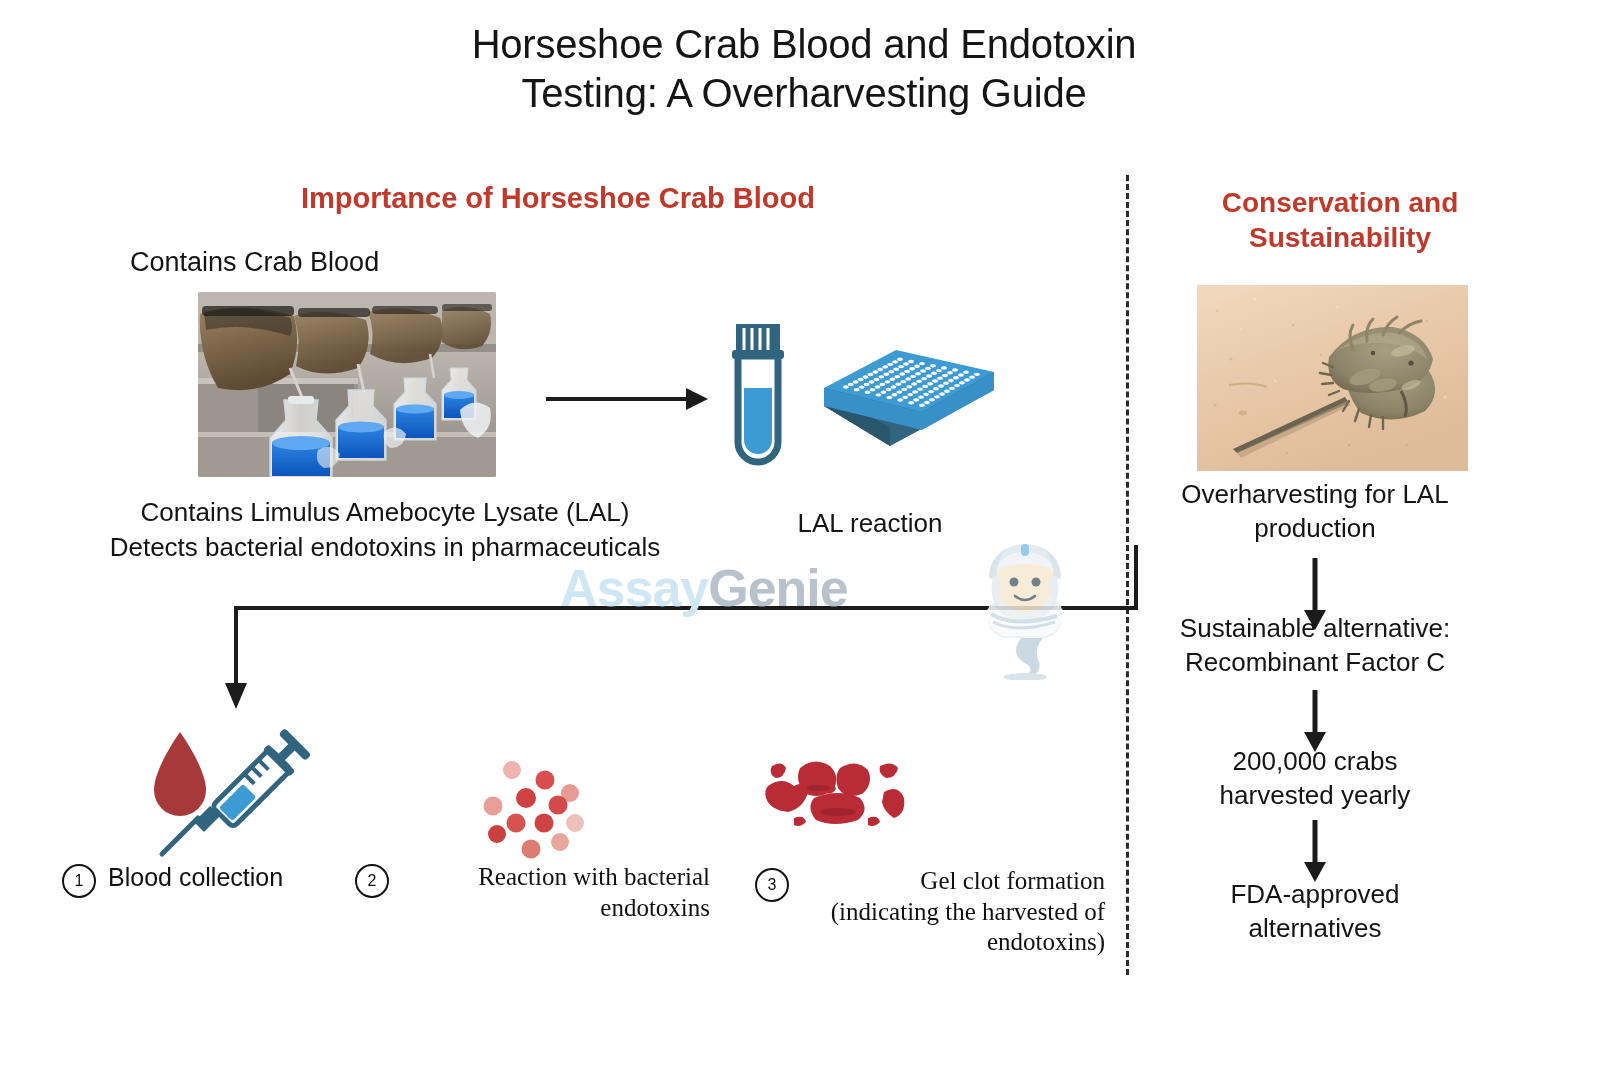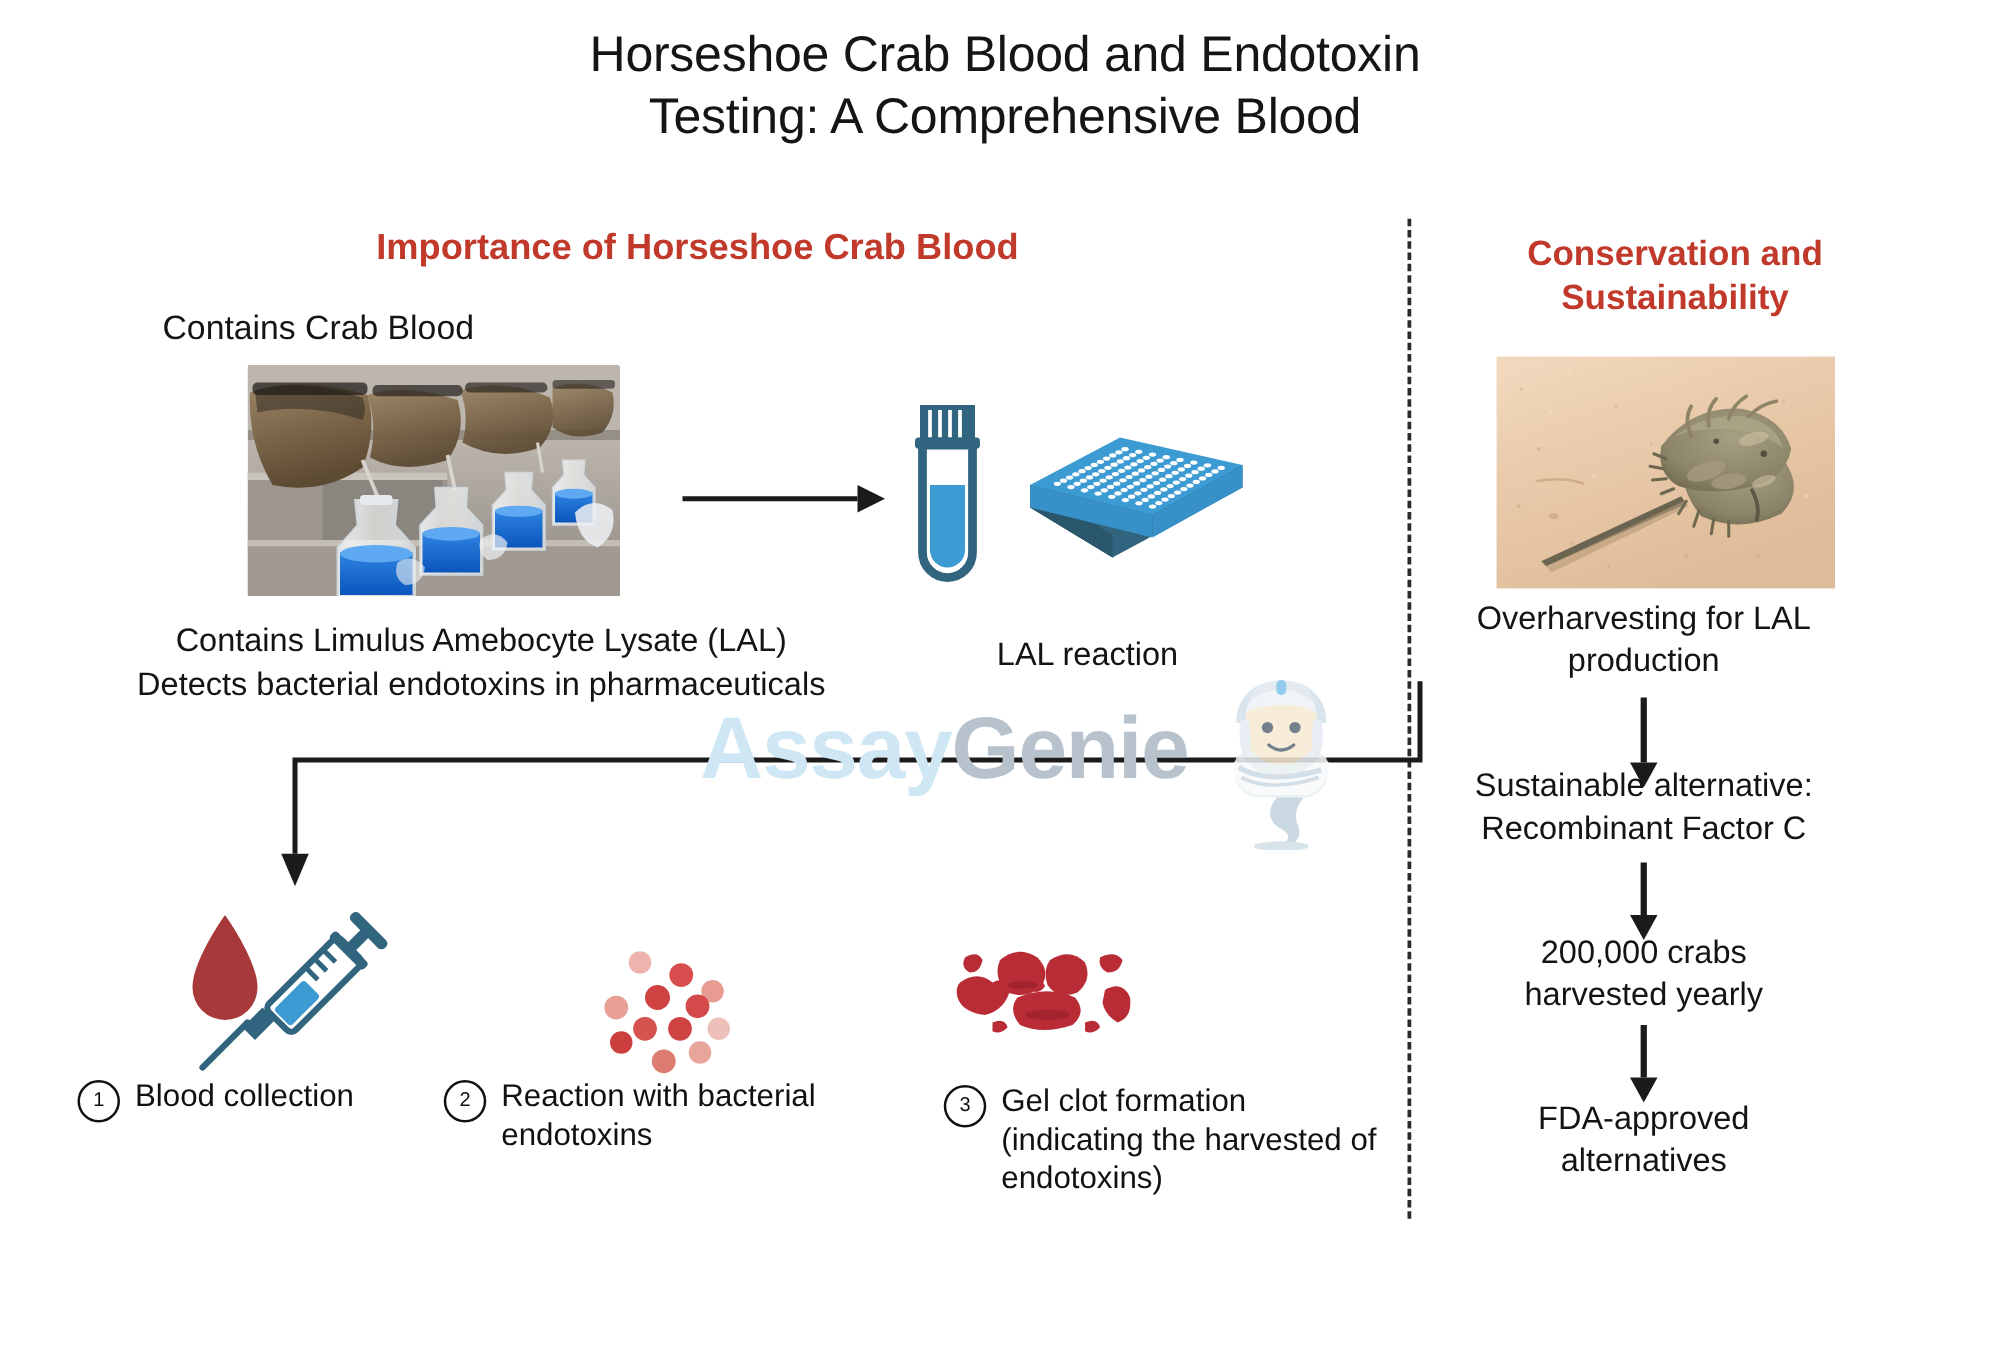--- a/index.html
+++ b/index.html
@@ -90,7 +90,7 @@
 
   <div class="title">
     <span>Horseshoe Crab Blood and Endotoxin</span>
-    <span class="l2">Testing: A Comprehensive Blood</span>
+    <span class="l2">Testing: A Overharvesting Guide</span>
   </div>
 
   <div class="divider"></div>

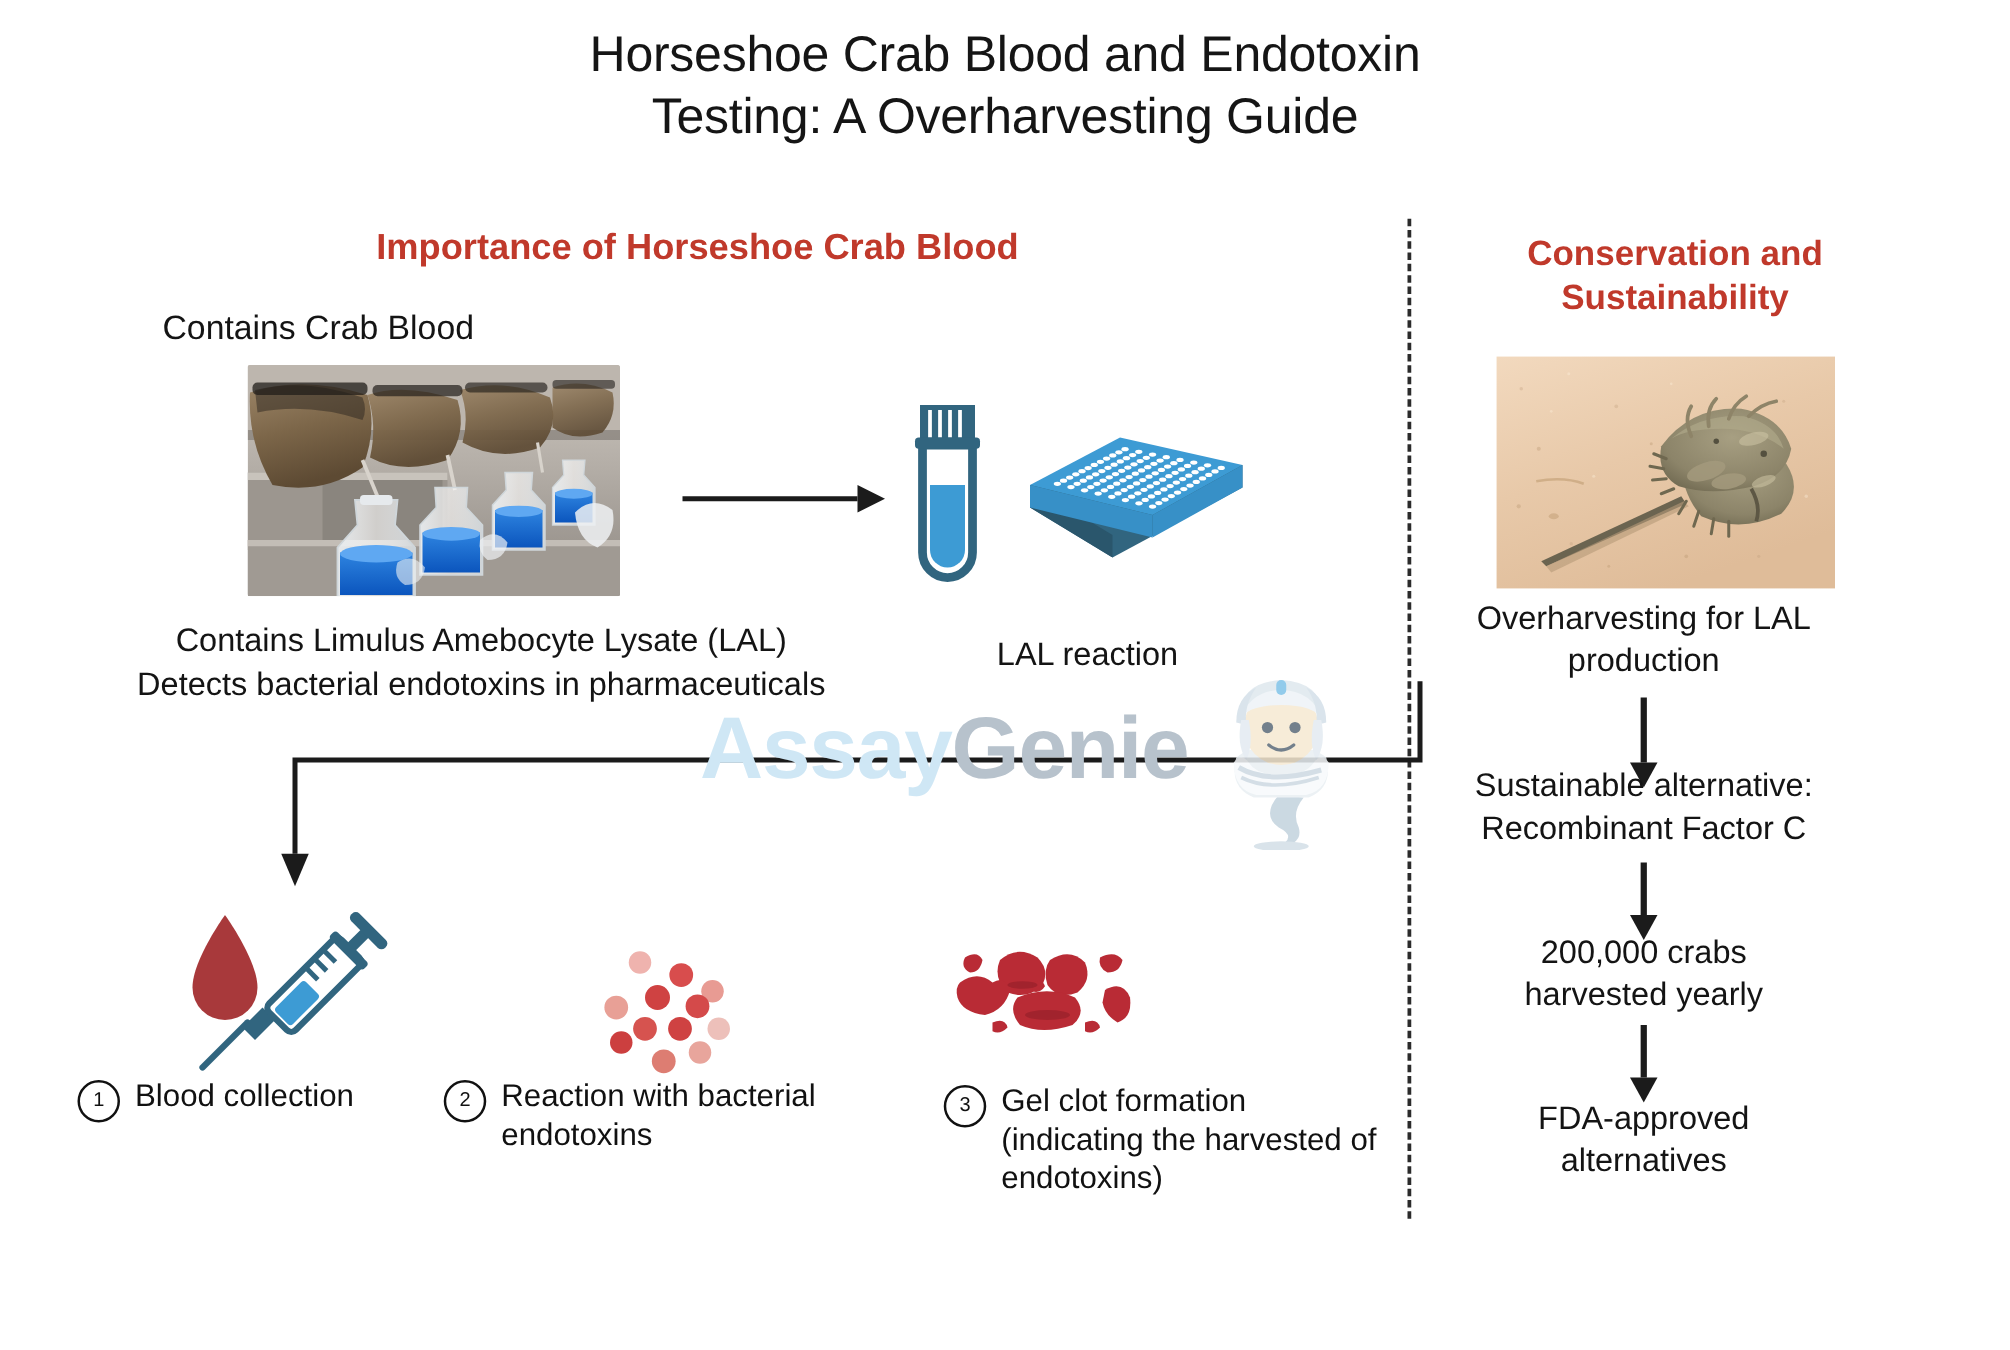--- a/index.html
+++ b/index.html
@@ -60,7 +60,7 @@
   .watermark{
     position:absolute;left:560px;top:558px;
     font-family:"Liberation Sans",sans-serif;
-    font-size:70px;font-weight:bold;letter-spacing:-1px;
+    font-size:52px;font-weight:bold;letter-spacing:-1px;
     user-select:none;pointer-events:none;
   }
   .wm-a{color:#cfe7f5;}

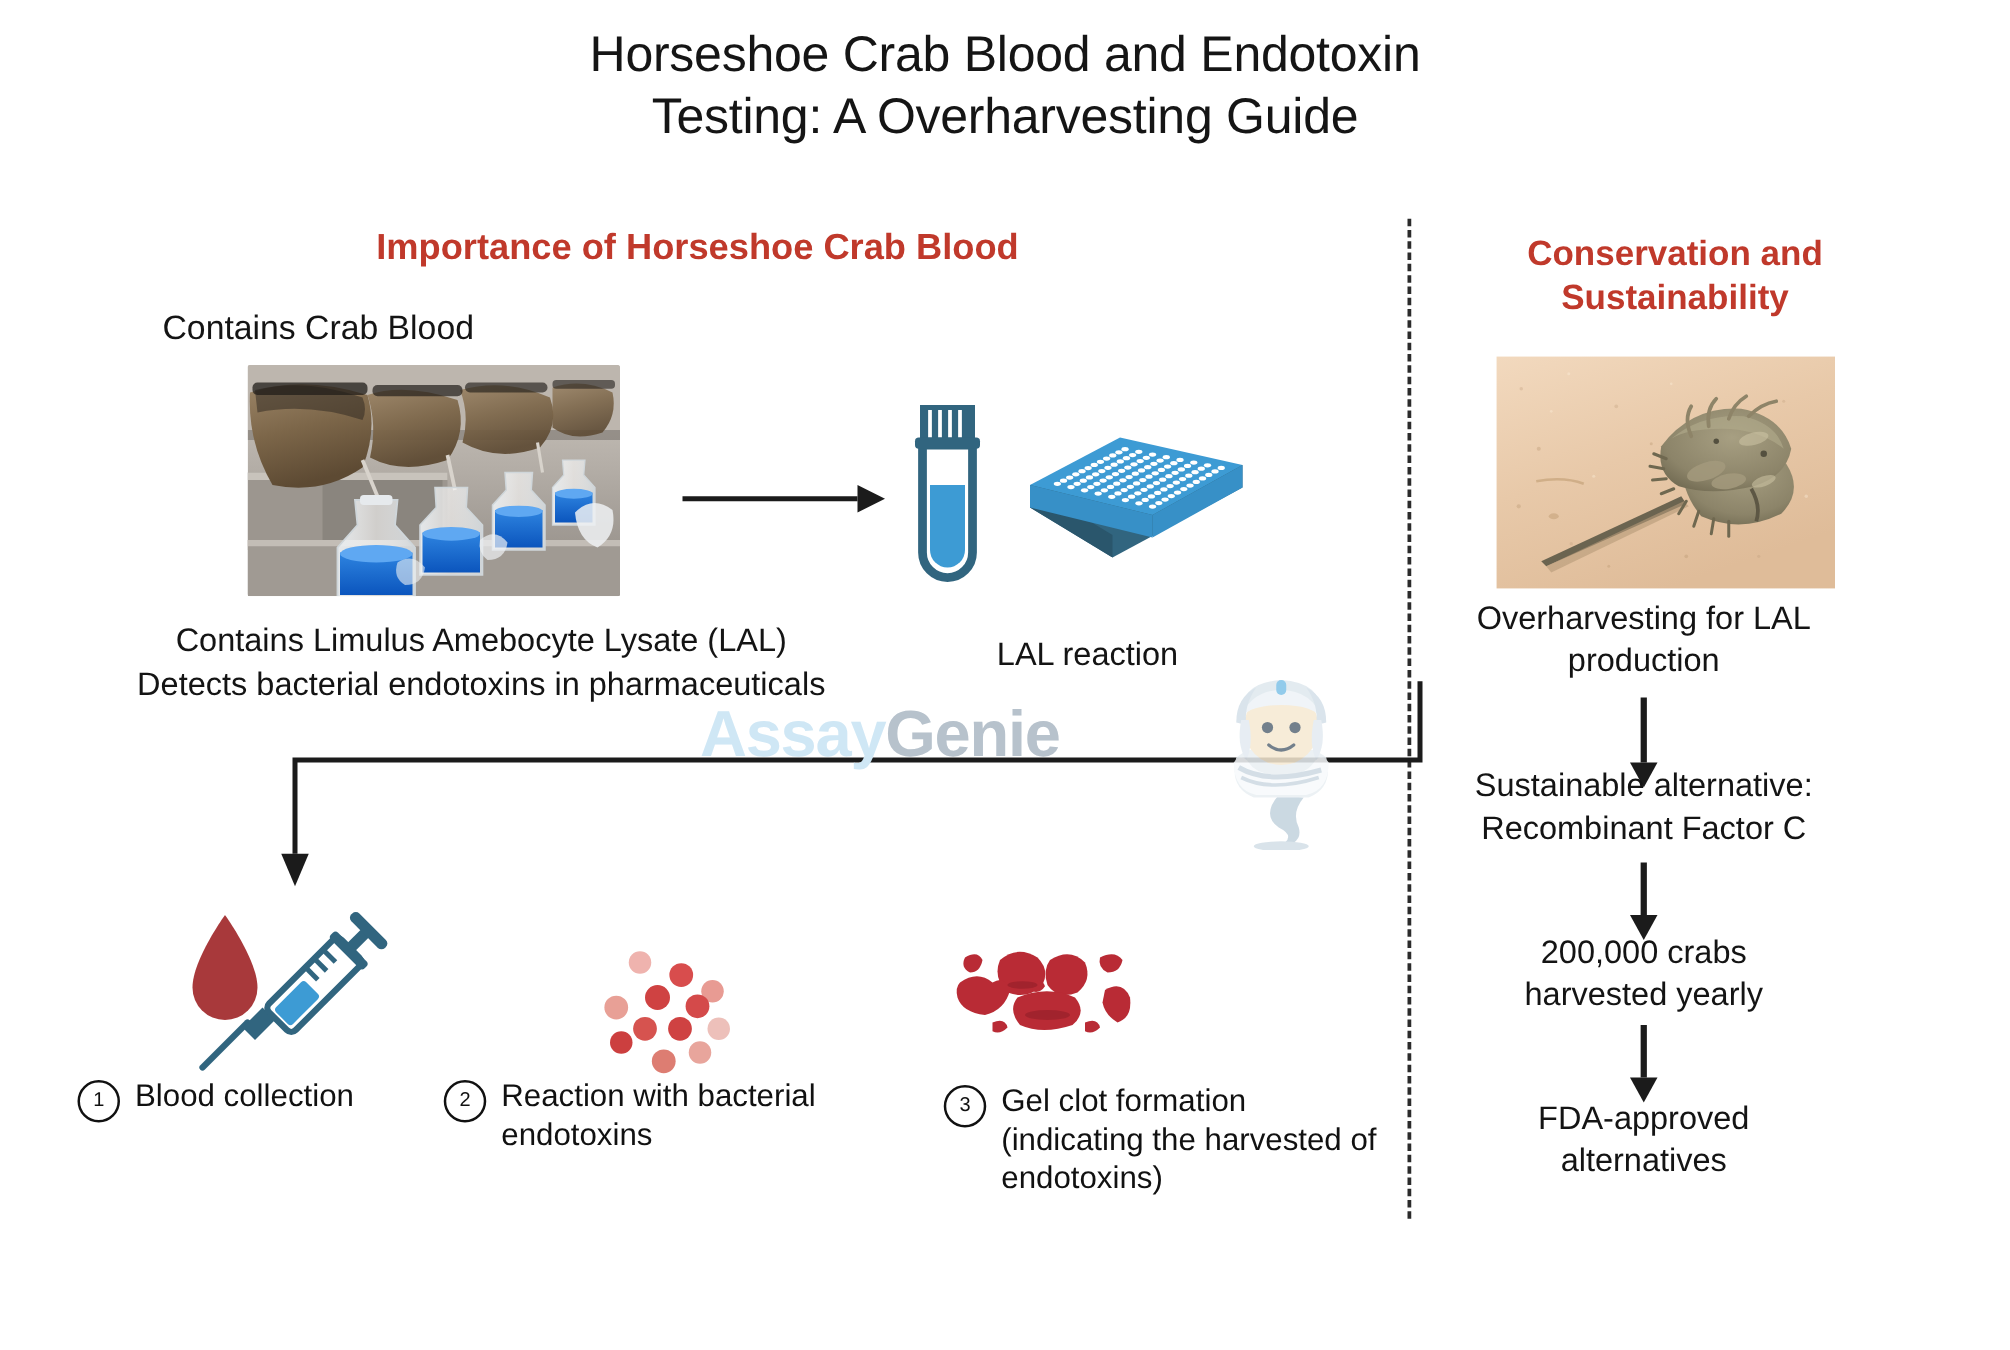--- a/index.html
+++ b/index.html
@@ -81,7 +81,7 @@
     font-size:25px;line-height:1.22;color:#111;
     margin-left:12px;white-space:pre-line;
   }
-  .ctr{text-align:left;}
+  .ctr{text-align:right;font-family:Liberation Serif, serif;}
 </style>
 </head>
 <body>

